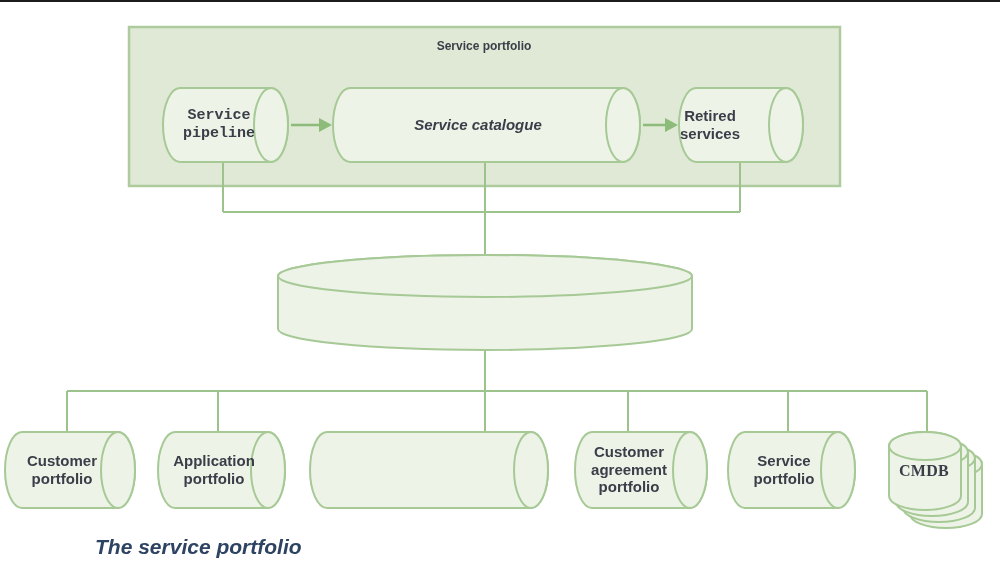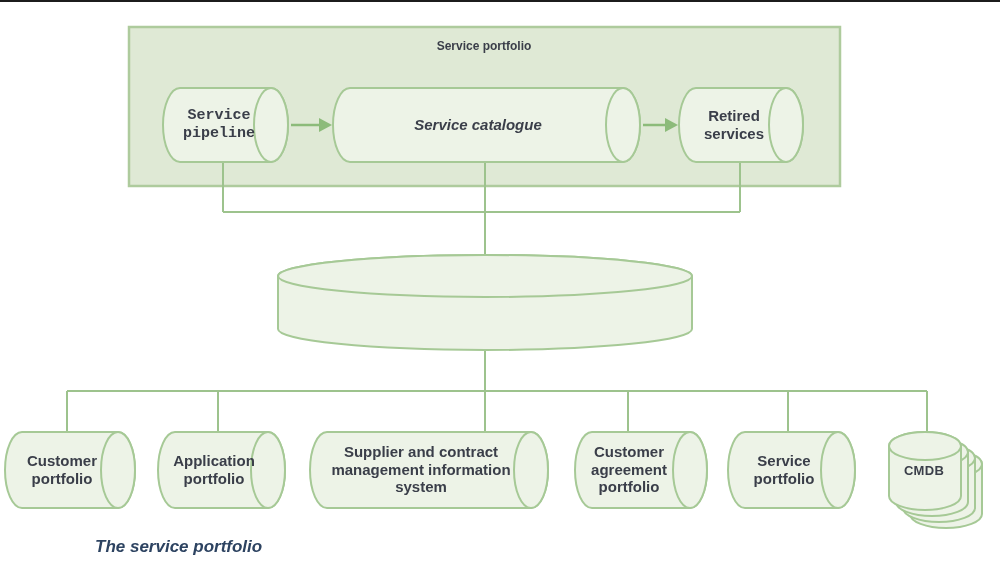--- a/index.html
+++ b/index.html
@@ -121,7 +121,7 @@
   <div class="lbl" style="left:219px; top:125px;font-family:Liberation Mono, monospace;">Service
 pipeline</div>
   <div class="lbl" style="left:478px; top:125px;font-style:italic;">Service catalogue</div>
-  <div class="lbl" style="left:734px; top:125px;">Retired
+  <div class="lbl" style="left:710px; top:125px;">Retired
 services</div>
 
 

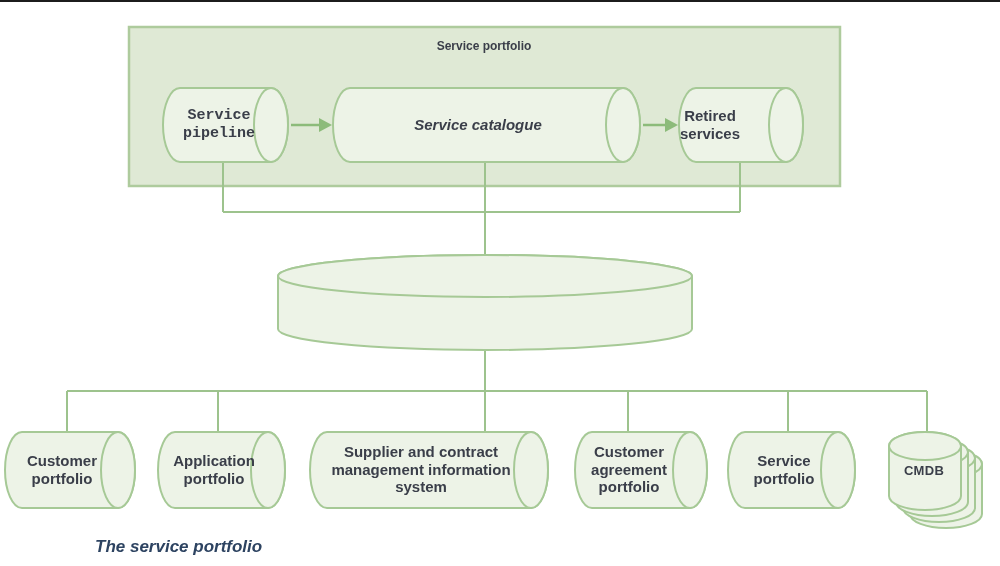--- a/index.html
+++ b/index.html
@@ -129,9 +129,6 @@
 portfolio</div>
   <div class="lbl" style="left:214px; top:470px;">Application
 portfolio</div>
-  <div class="lbl" style="left:421px; top:470px;">Supplier and contract
-management information
-system</div>
   <div class="lbl" style="left:629px; top:470px;">Customer
 agreement
 portfolio</div>

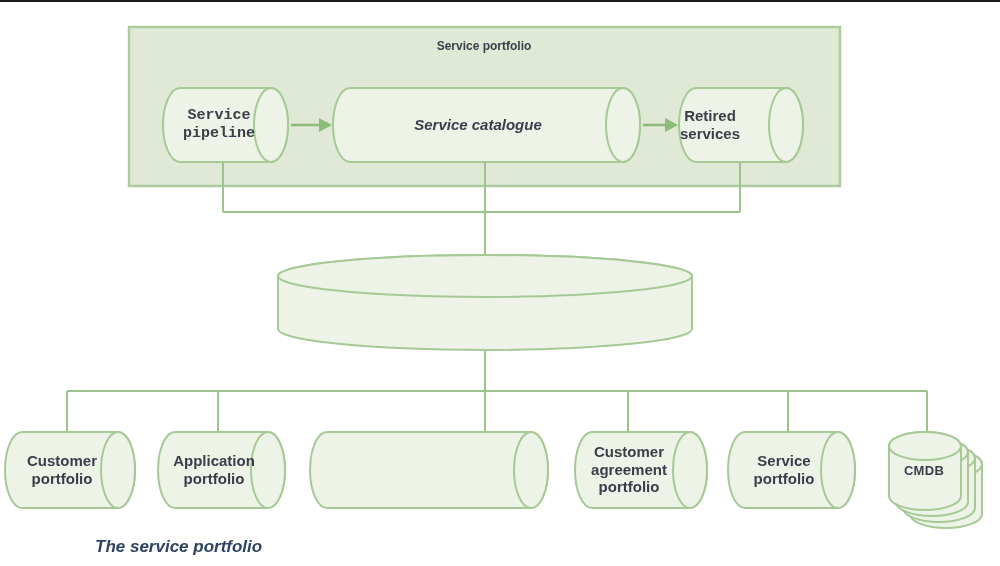--- a/index.html
+++ b/index.html
@@ -26,7 +26,7 @@
     line-height:1.18;
   }
   .lbl-title { font-size:12px; }
-  .lbl-cmdb  { font-size:13px; letter-spacing:0.3px; }
+  .lbl-cmdb  { font-size:16px; letter-spacing:0.3px;font-family:Liberation Serif, serif; }
   #figure-caption {
     position:absolute;
     left:95px; top:547px;

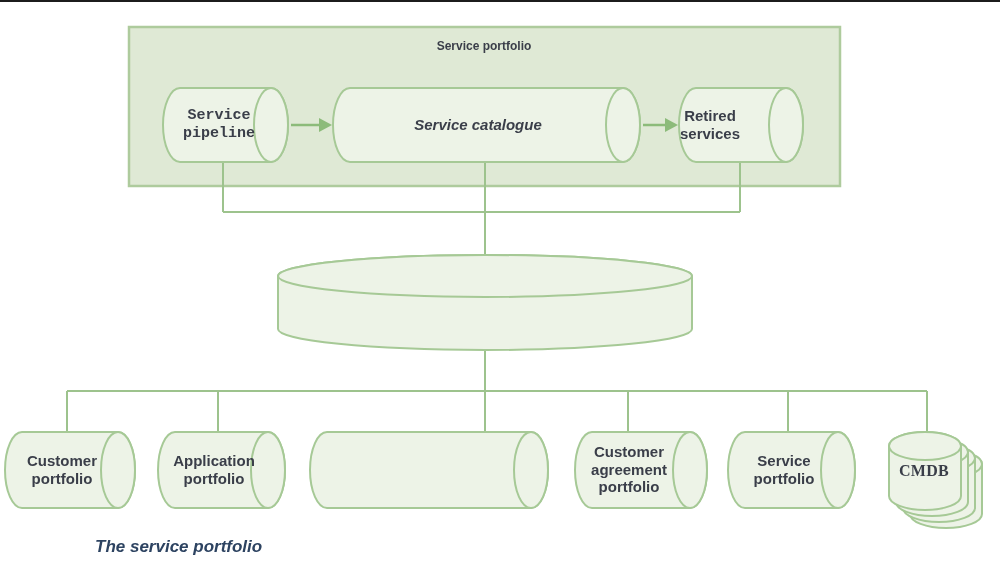--- a/index.html
+++ b/index.html
@@ -33,7 +33,7 @@
     transform:translate(0,-50%);
     font-style:italic;
     font-weight:700;
-    font-size:17px;
+    font-size:21px;
     color:#2d4361;
     white-space:nowrap;
   }

